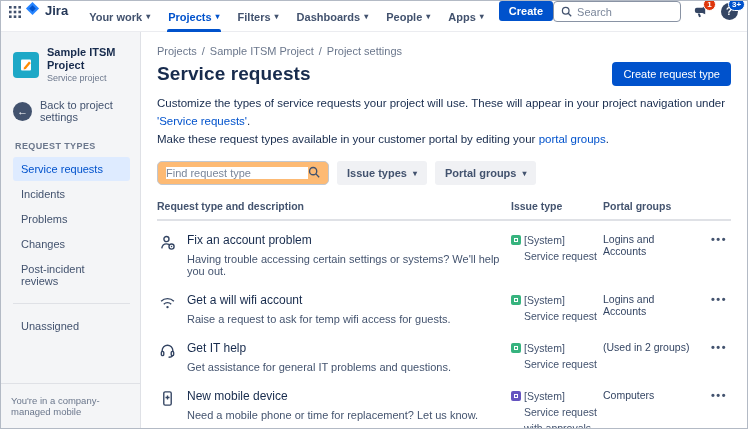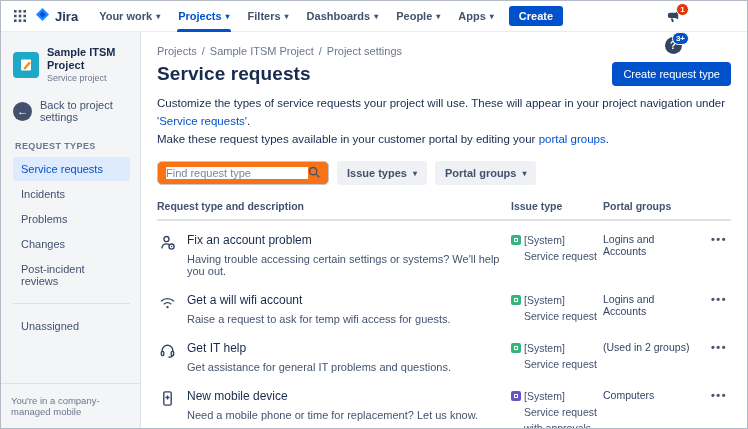--- a/index.html
+++ b/index.html
@@ -12,7 +12,7 @@
   }
   
   .topbar {
-    height:31px; display:flex; align-items:center;
+    height:31px; display:flex; align-items:flex-start;
     padding:0 10px 0 8px; border-bottom:1px solid #EBECF0; background:#fff;
     position:relative; z-index:5;
   }

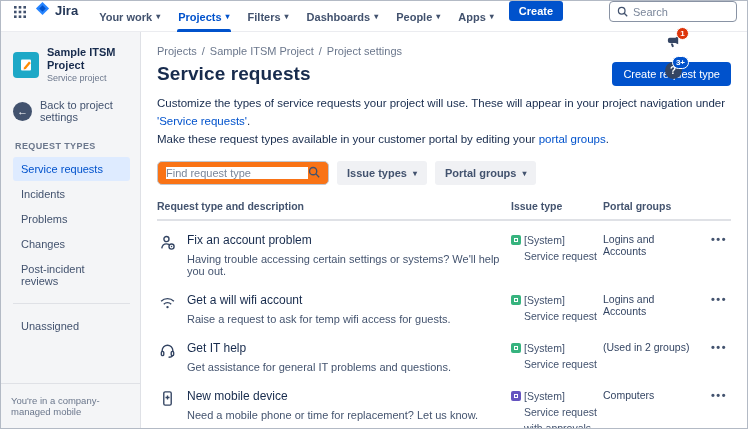--- a/index.html
+++ b/index.html
@@ -32,7 +32,7 @@
     background:#0052CC; color:#fff; font-size:11px; font-weight:bold;
     border:none; border-radius:3px; padding:4px 10px; margin-left:6px; cursor:pointer;
   }
-  .topbar-right { margin-left:auto; display:flex; align-items:center; gap:9px;flex-direction:column; }
+  .topbar-right { margin-left:auto; display:flex; align-items:center; gap:9px; }
   .search-box {
     display:flex; align-items:center; gap:5px; width:128px; height:21px;
     border:1px solid #8993A4; border-radius:4px; padding:0 7px; background:#fff;

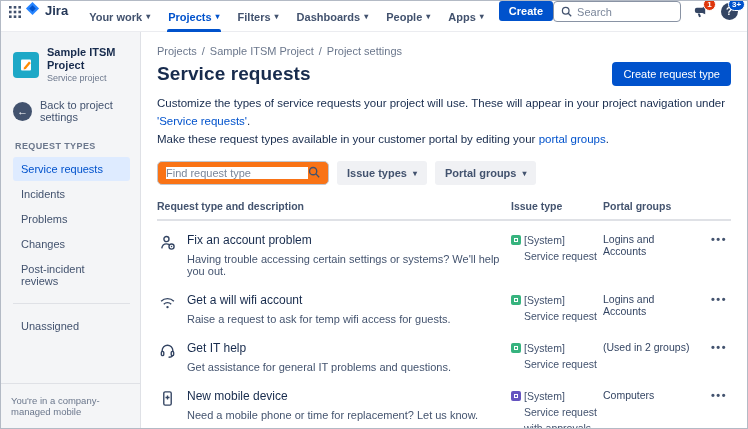--- a/index.html
+++ b/index.html
@@ -85,7 +85,7 @@
   .filters { display:flex; gap:8px; margin-top:13px; align-items:center; }
   .find-box {
     display:flex; align-items:center; width:172px; height:24px;
-    border:1px solid #C1C7D0; border-radius:5px; padding:0 8px; background:#f97316;
+    border:1px solid #C1C7D0; border-radius:5px; padding:0 8px; background:#fdba74;
   }
   .find-box input { border:none; outline:none; flex:1; font-size:11px; font-family:inherit; color:#172B4D; }
   .find-box input::placeholder { color:#7A869A; }

